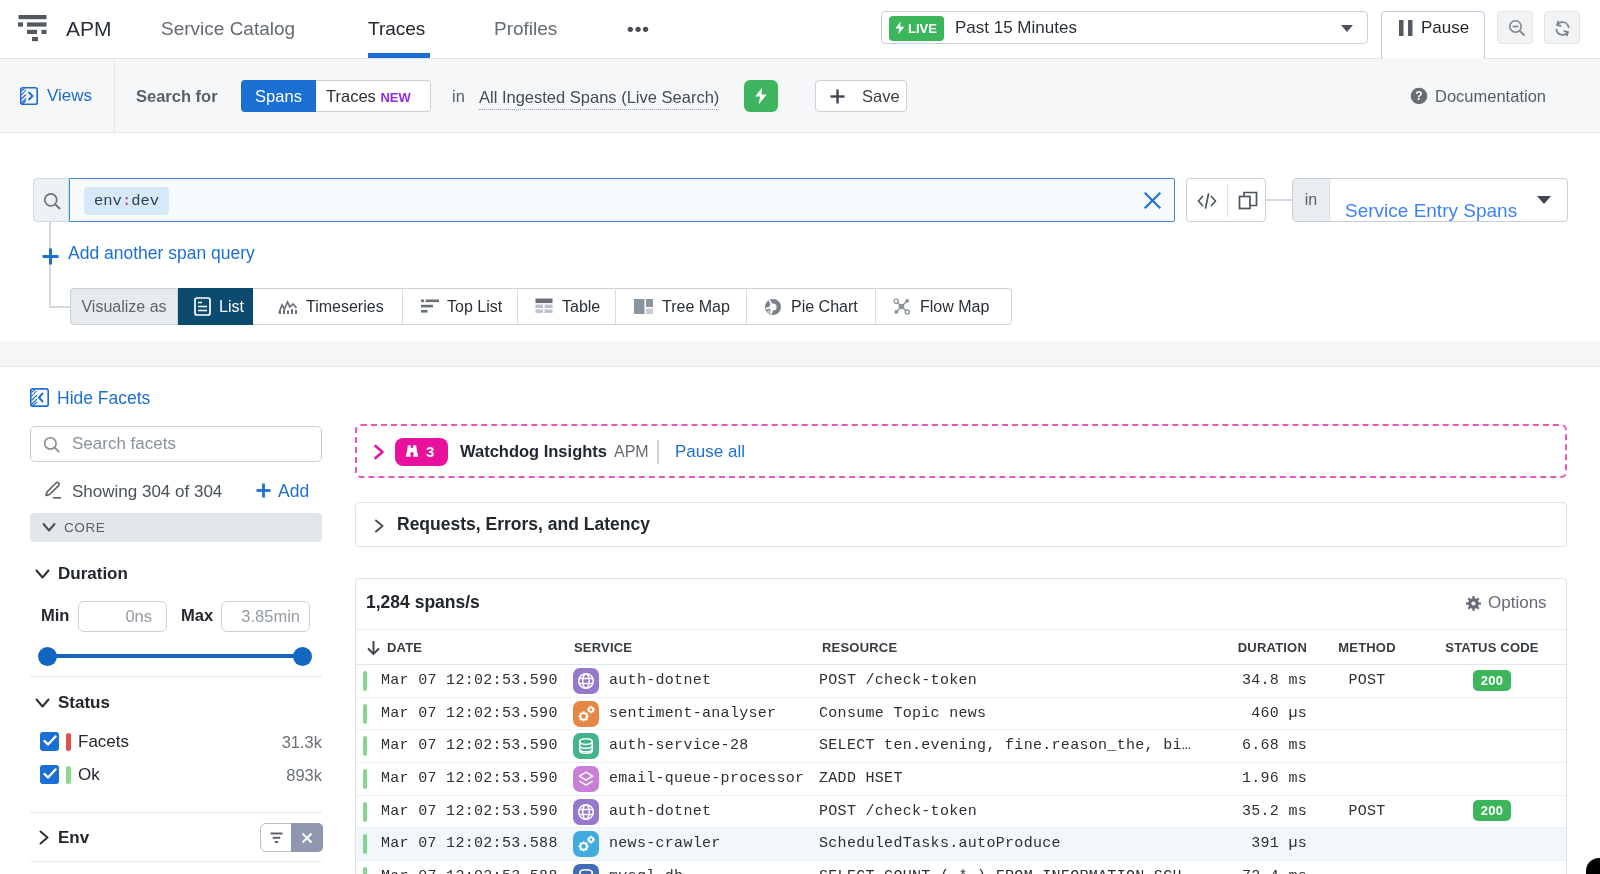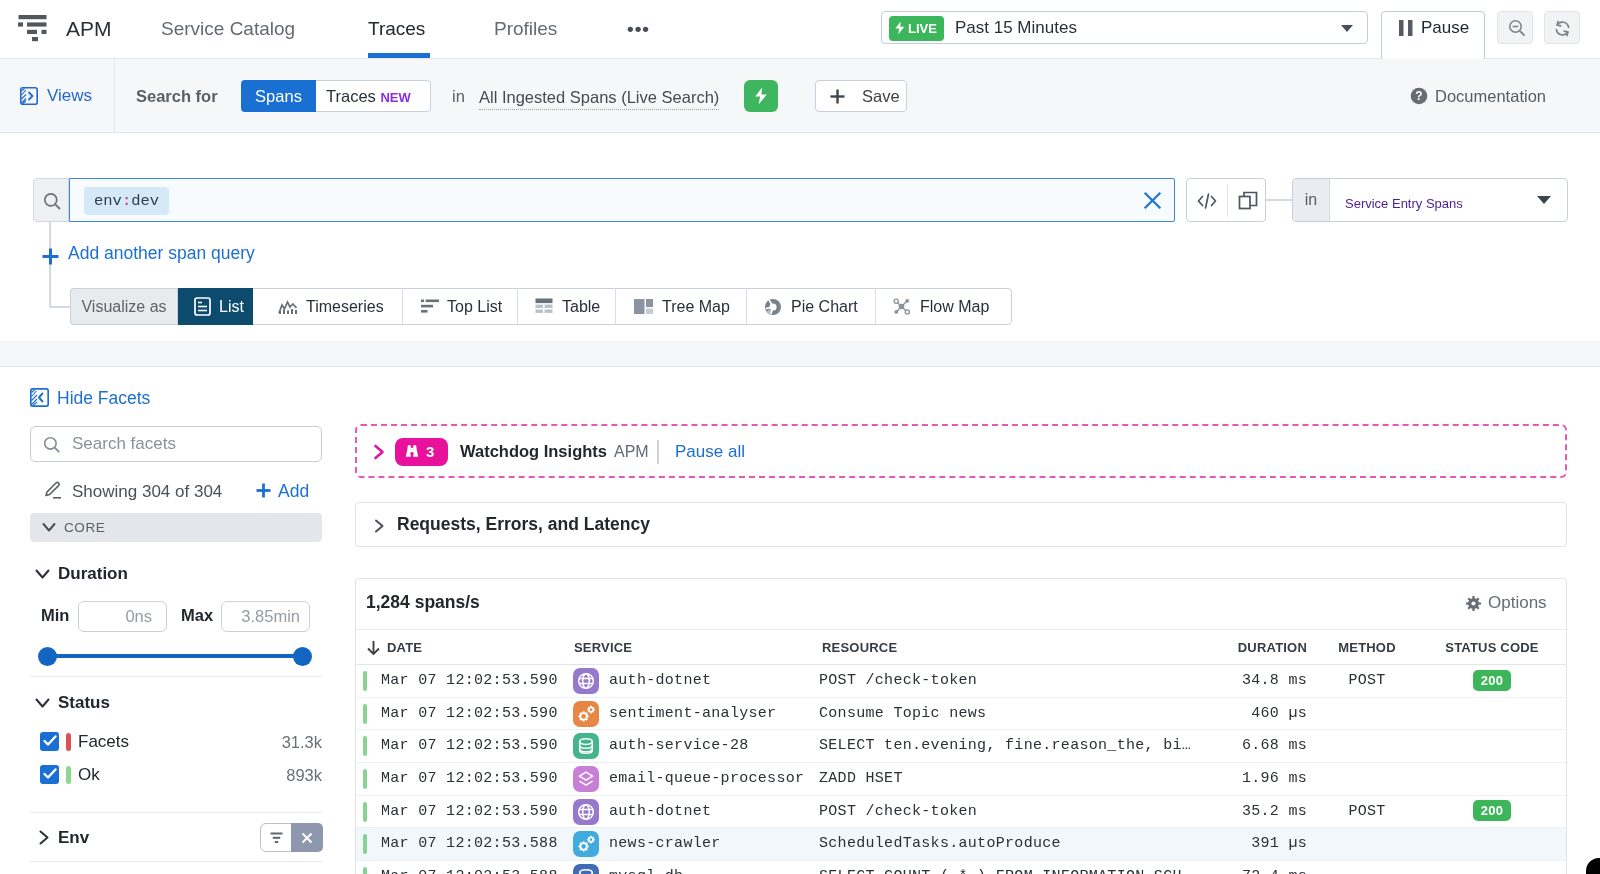--- a/index.html
+++ b/index.html
@@ -174,7 +174,7 @@
 
   <div class="abs" style="left:1292px;top:44px;width:276px;height:44px;background:#fff;border:1px solid #c8cfd8;border-radius:4px;">
     <div class="abs" style="left:0;top:0;width:37px;height:42px;background:#e9ecf0;border-right:1px solid #d6dbe1;border-radius:4px 0 0 4px;text-align:center;line-height:42px;font-size:16px;color:#5a6067;">in</div>
-    <div class="abs" style="left:52px;top:4px;line-height:42px;font-size:13px;color:#4c1d95;">Service Entry Spans</div>
+    <div class="abs" style="left:52px;top:11px;line-height:42px;font-size:19px;color:#3b82f6;">Service Entry Spans</div>
     <div class="abs" style="right:16px;top:17px;width:0;height:0;border-left:7px solid transparent;border-right:7px solid transparent;border-top:8px solid #3f454c;"></div>
   </div>
 

